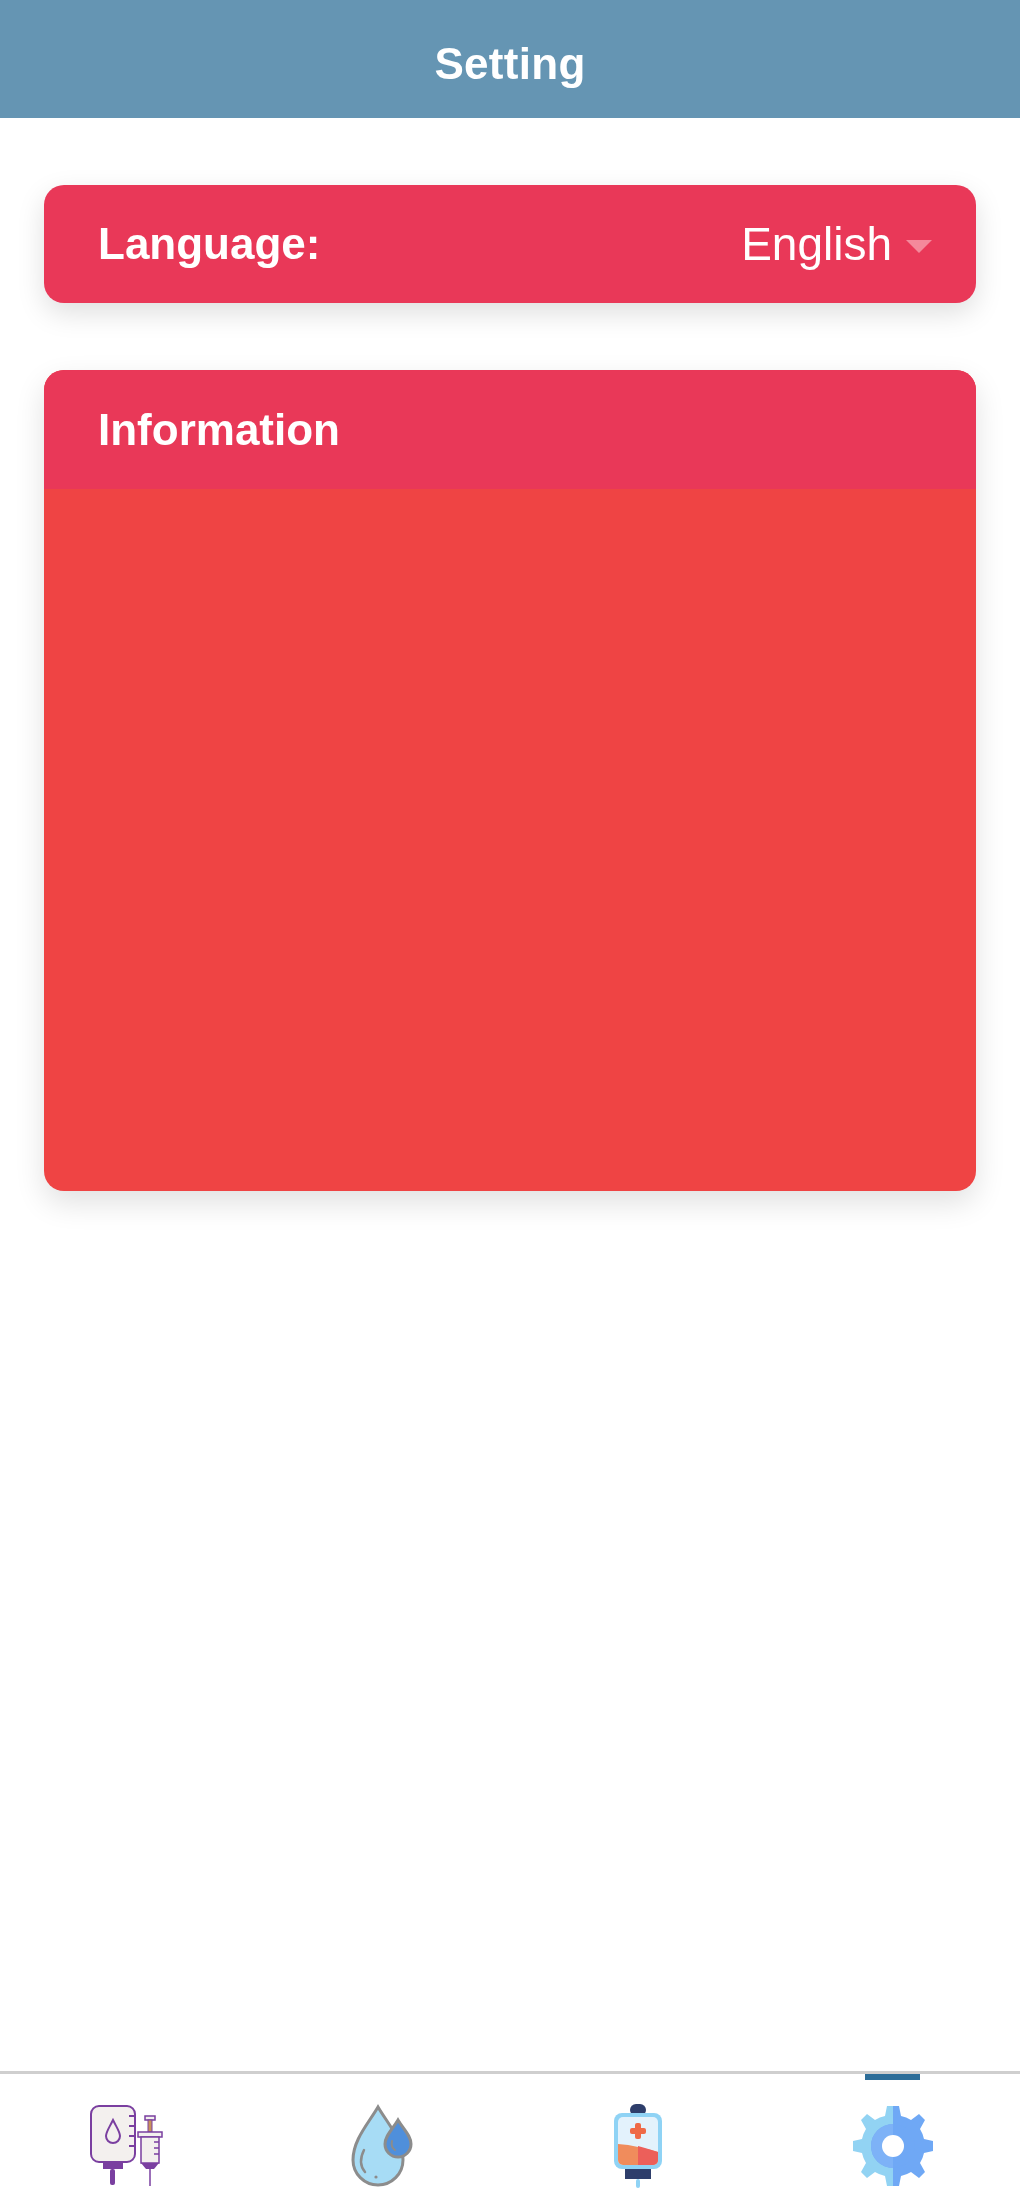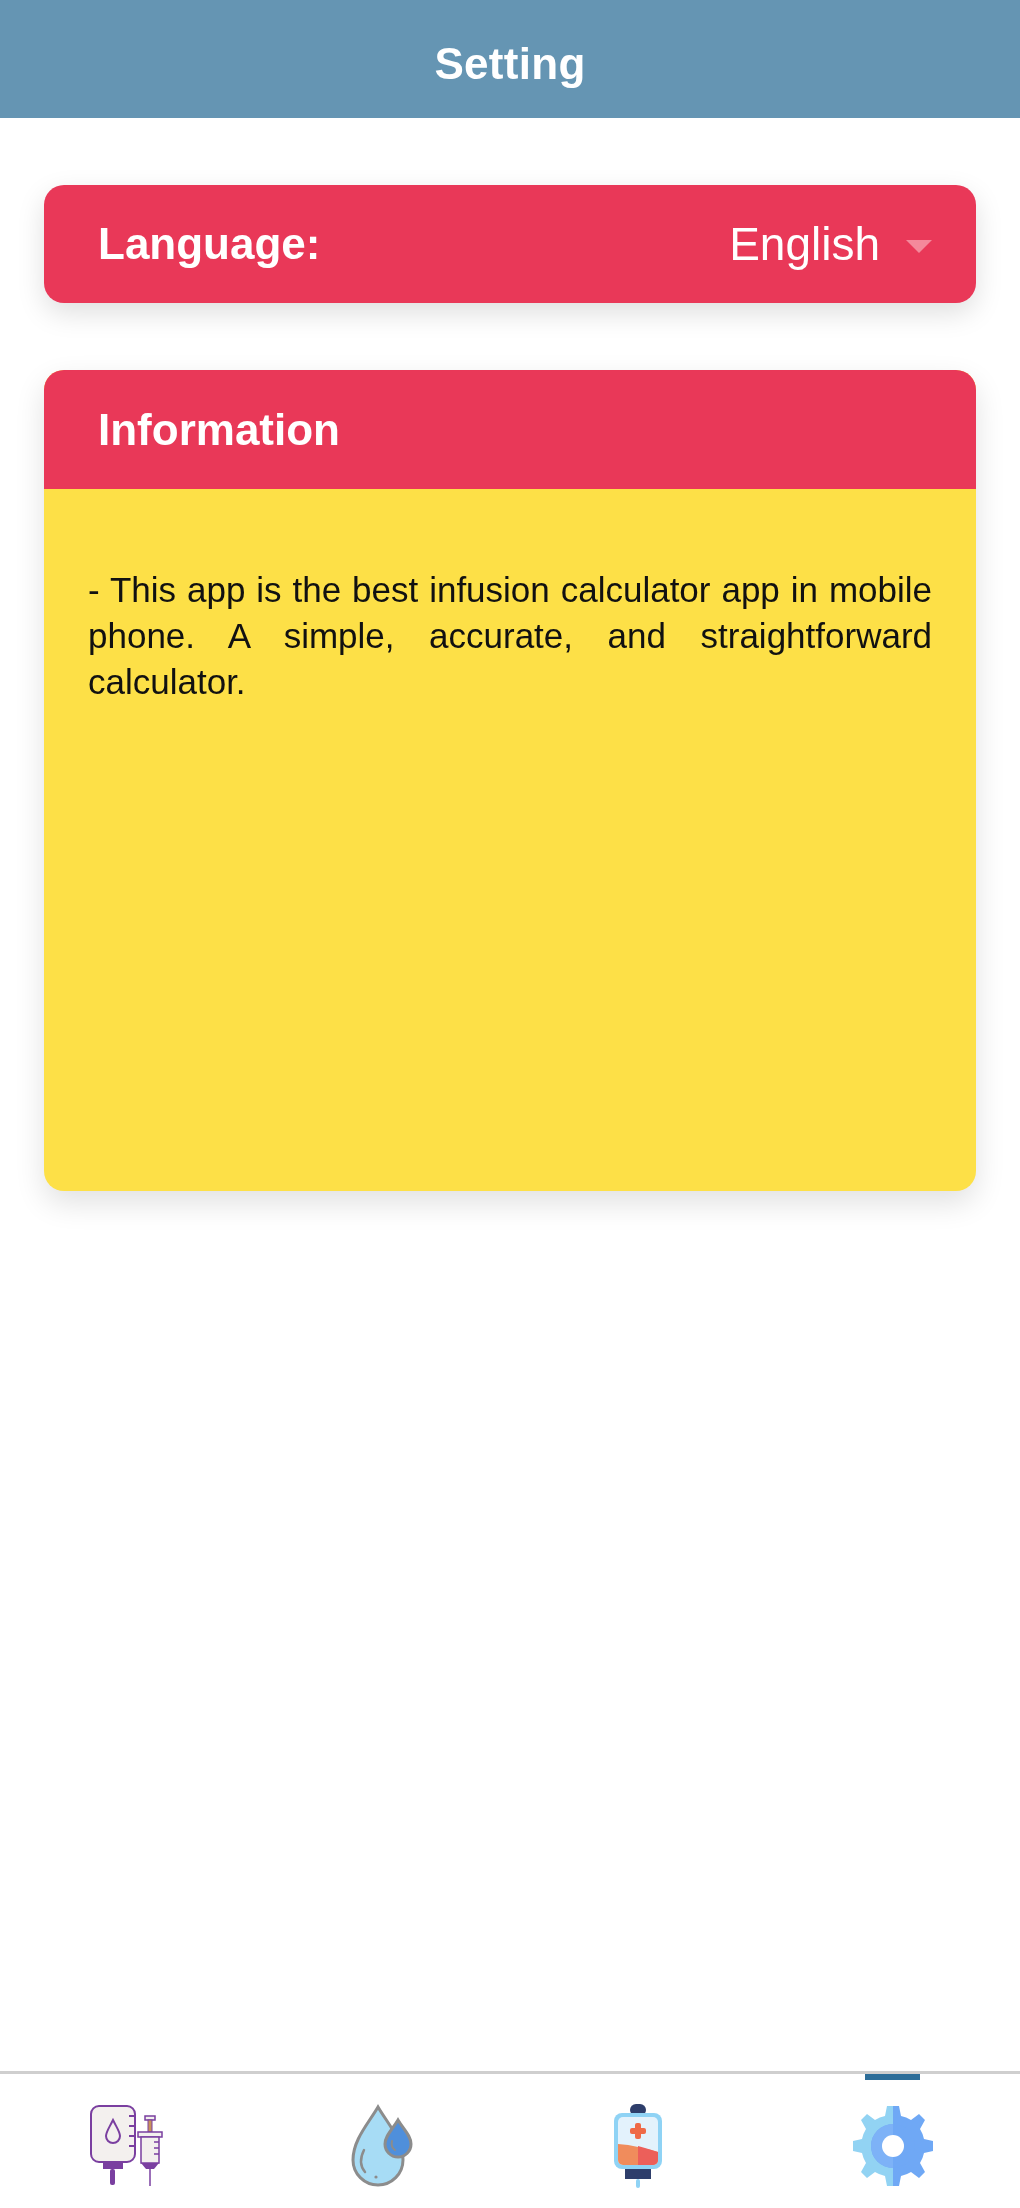--- a/index.html
+++ b/index.html
@@ -9,7 +9,7 @@
 
   .lang-card { position:absolute; left:44px; top:185px; width:932px; height:118px; background:#E93858; border-radius:20px; box-shadow:0 10px 28px rgba(0,0,0,0.13); display:flex; align-items:center; justify-content:space-between; box-sizing:border-box; padding:0 44px 0 54px; }
   .lang-label { color:#ffffff; font-size:44px; font-weight:bold; }
-  .lang-select { display:flex; align-items:center; cursor:pointer;gap:12px; }
+  .lang-select { display:flex; align-items:center; cursor:pointer; }
   .lang-value { color:#ffffff; font-size:46px; }
   .caret { width:0; height:0; border-left:13px solid transparent; border-right:13px solid transparent; border-top:13px solid #F4899B; margin-left:14px; margin-top:4px; }
 

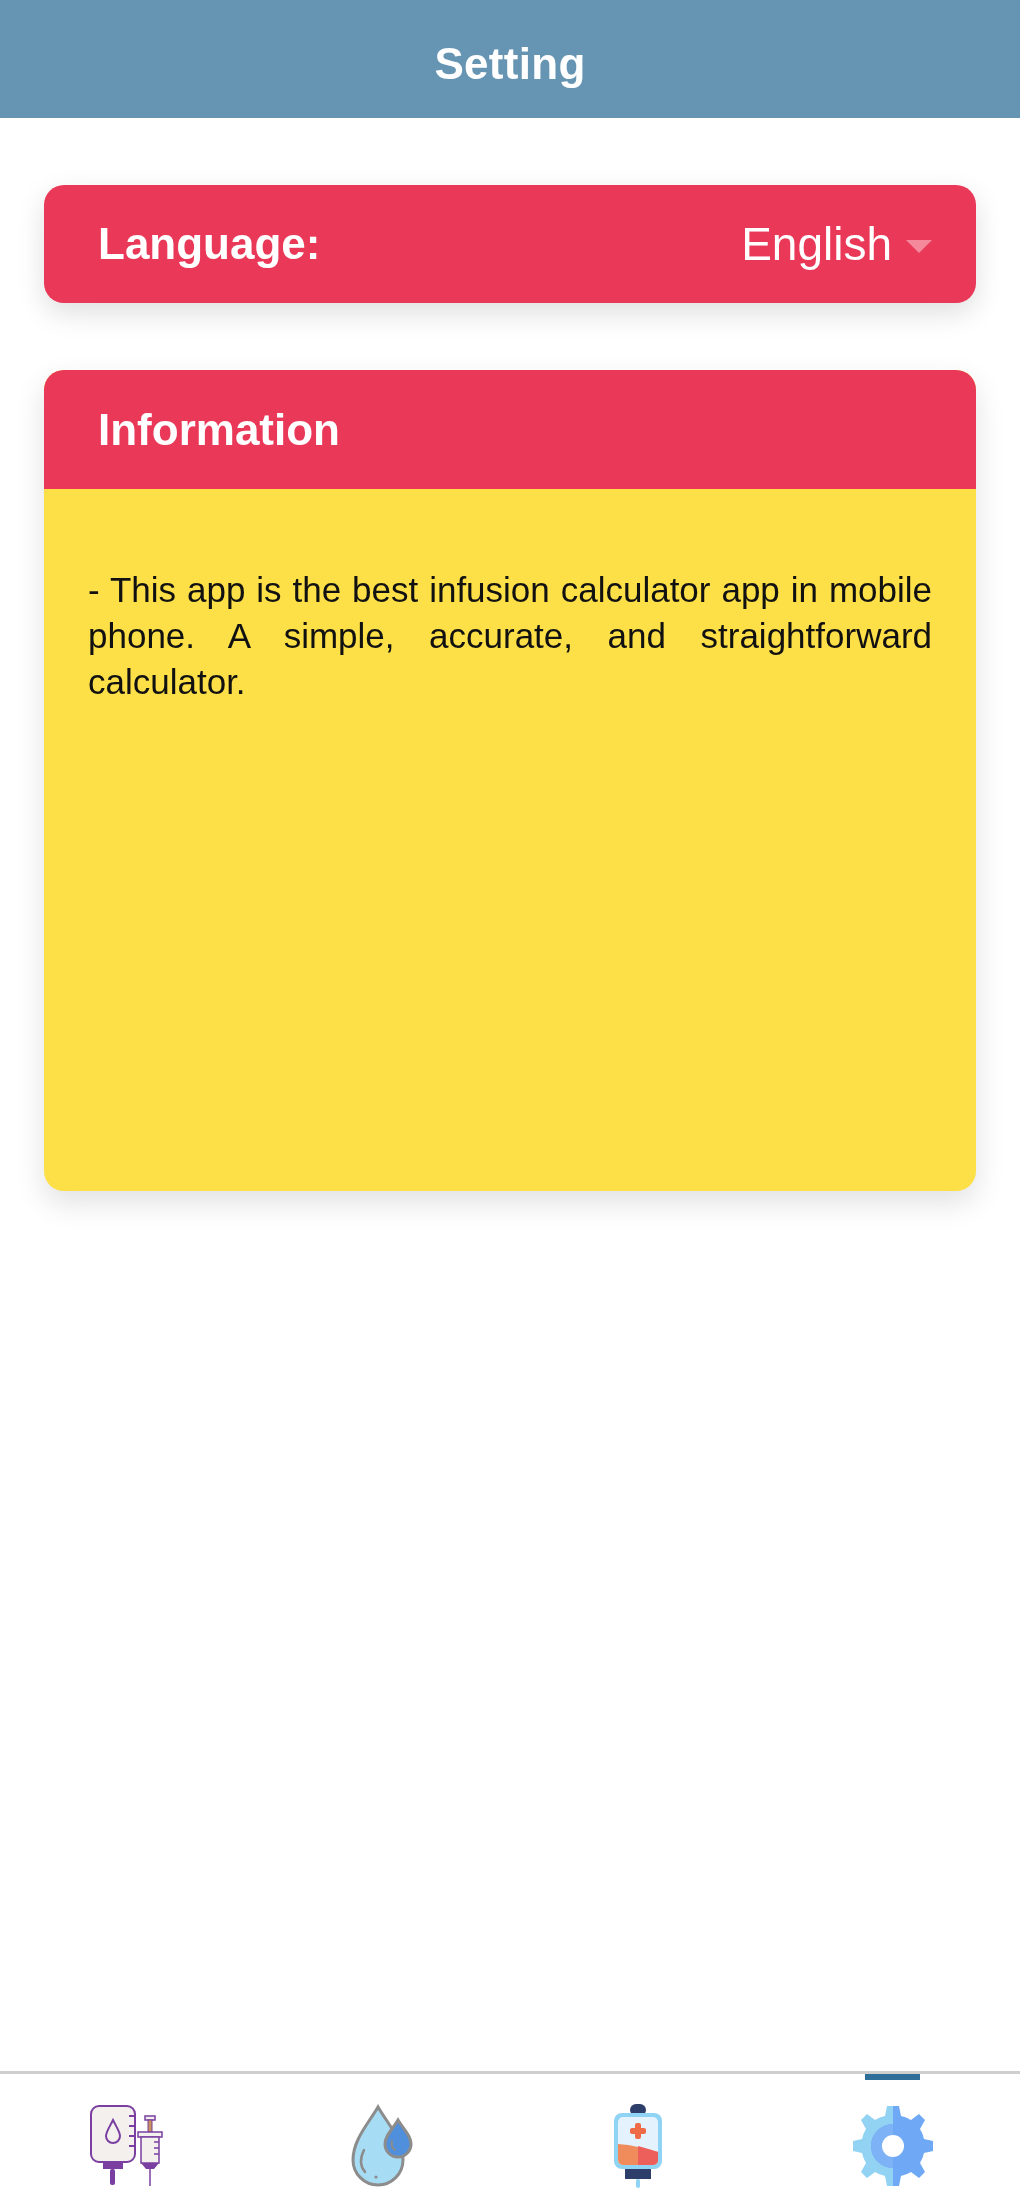--- a/index.html
+++ b/index.html
@@ -13,7 +13,7 @@
   .lang-value { color:#ffffff; font-size:46px; }
   .caret { width:0; height:0; border-left:13px solid transparent; border-right:13px solid transparent; border-top:13px solid #F4899B; margin-left:14px; margin-top:4px; }
 
-  .info-card { position:absolute; left:44px; top:370px; width:932px; height:821px; border-radius:20px; overflow:hidden; box-shadow:0 12px 30px rgba(0,0,0,0.12); background:#fde047; }
+  .info-card { position:absolute; left:44px; top:370px; width:932px; height:821px; border-radius:20px; overflow:hidden; box-shadow:0 12px 30px rgba(0,0,0,0.12); background:#ef4444; }
   .info-header { height:119px; background:#E93858; display:flex; align-items:center; box-sizing:border-box; padding-left:54px; }
   .info-title { color:#ffffff; font-size:44px; font-weight:bold; }
   .info-body { padding:78px 44px 0 44px; }

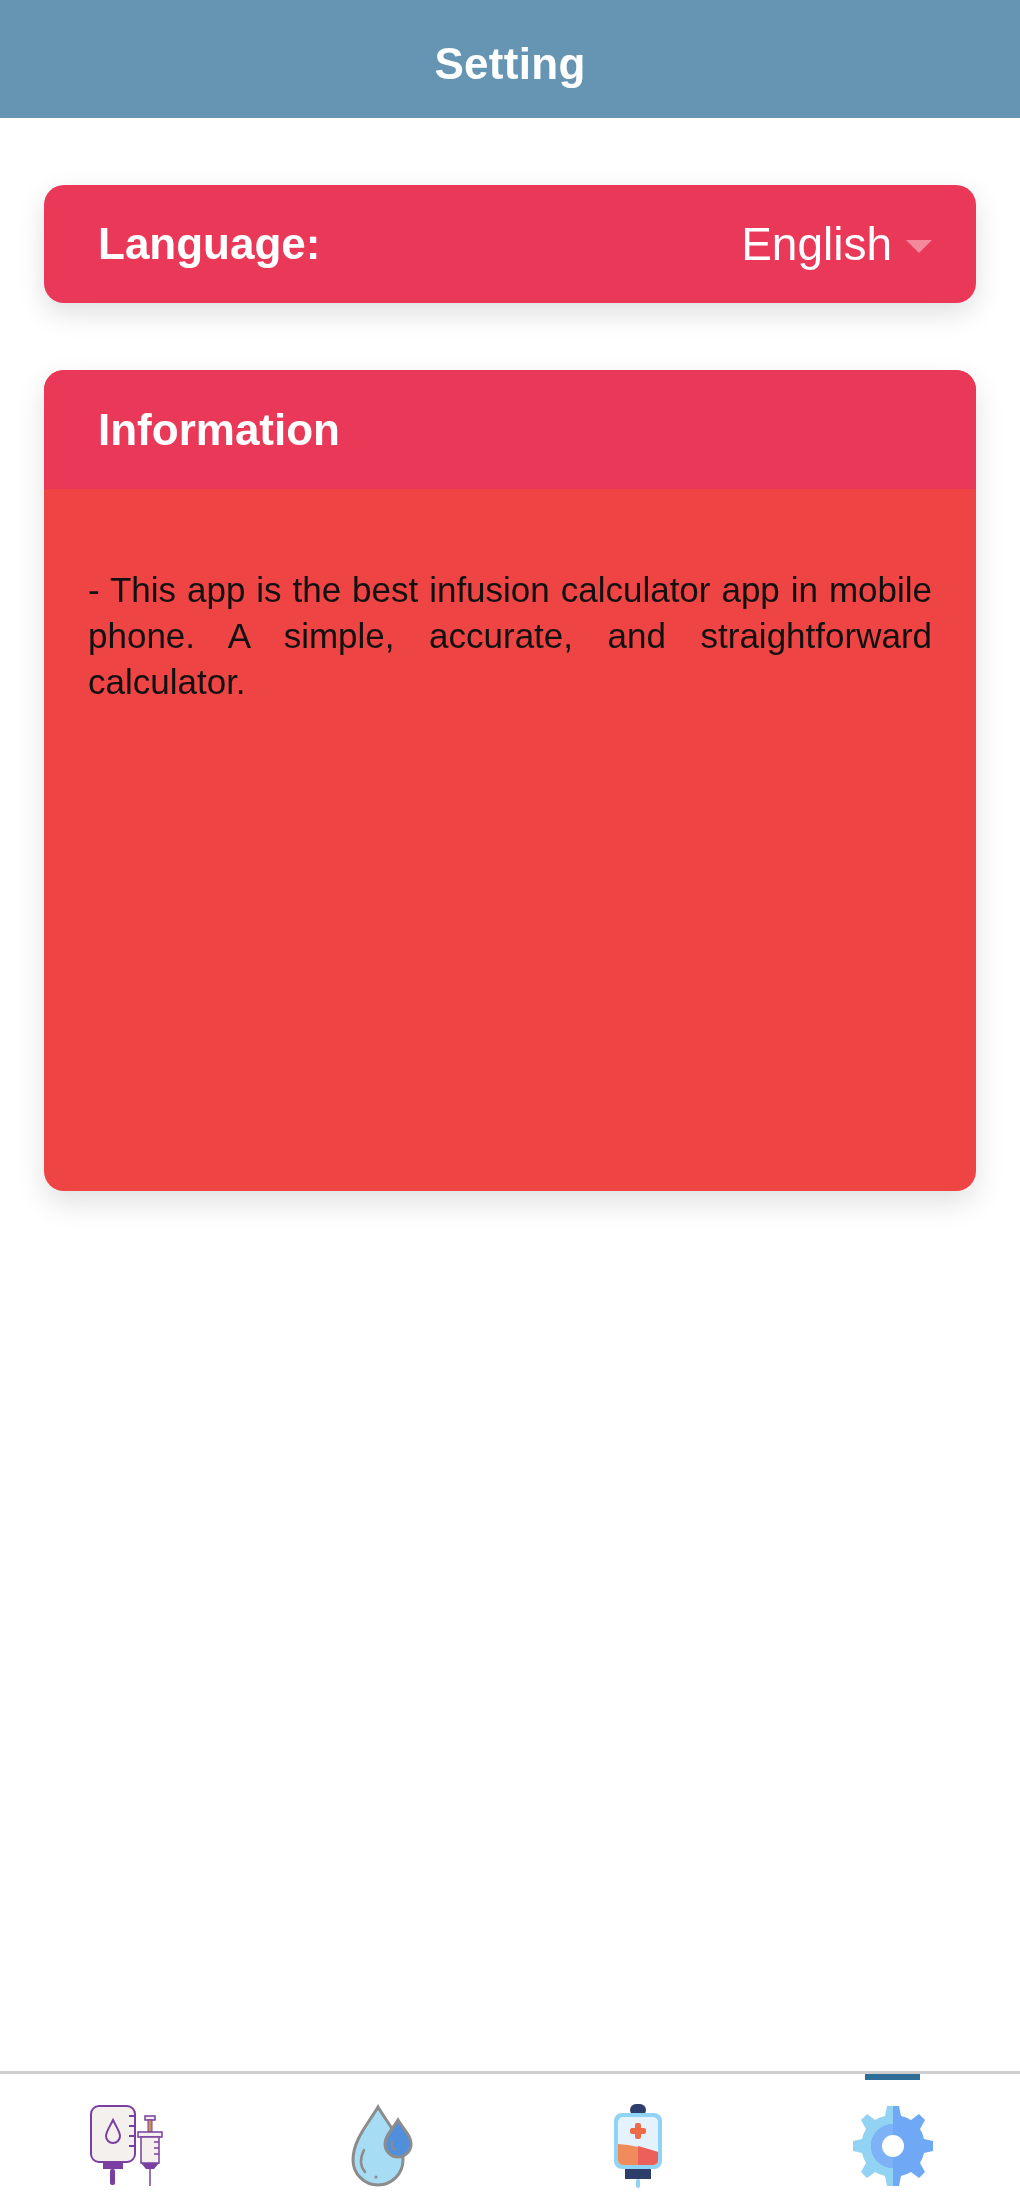--- a/index.html
+++ b/index.html
@@ -44,7 +44,6 @@
     <span class="info-title">Information</span>
   </div>
   <div class="info-body">
-    <p class="info-para">- This app is the best infusion calculator app in mobile phone. A simple, accurate, and straightforward calculator.</p>
   </div>
 </div>
 

